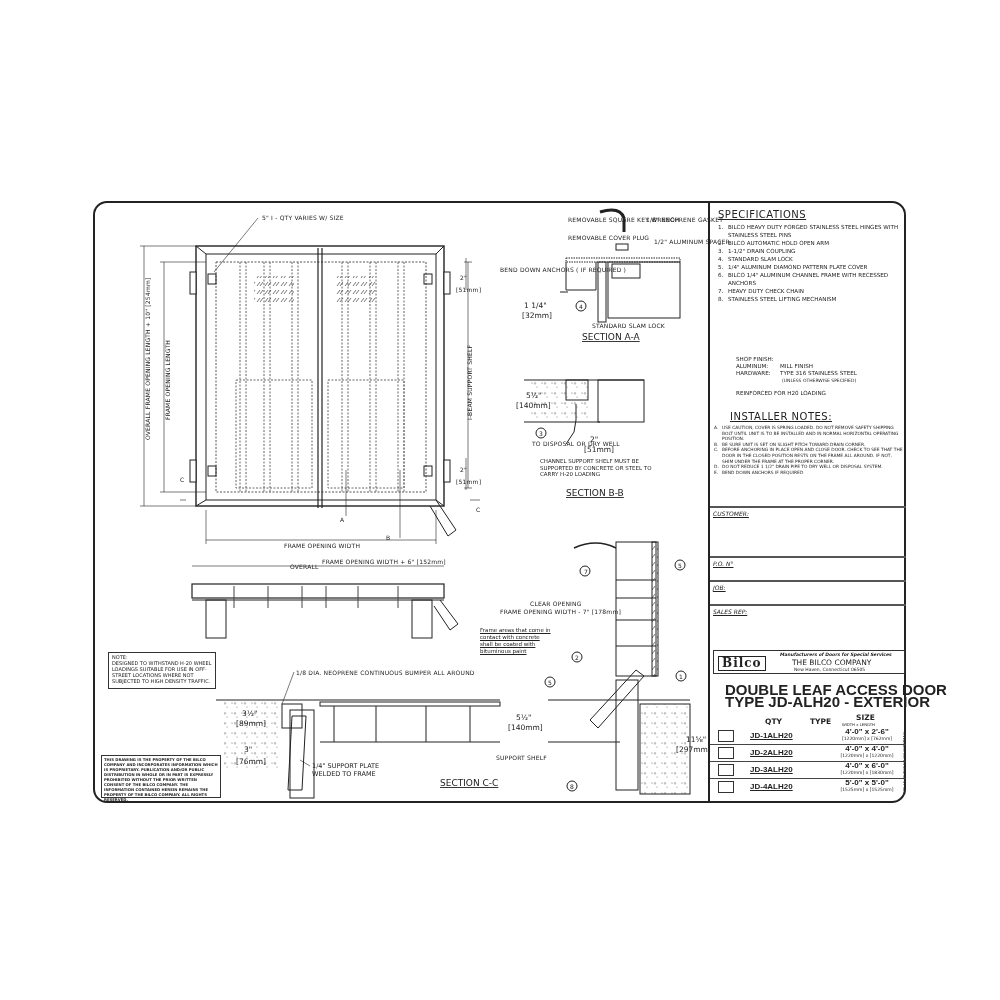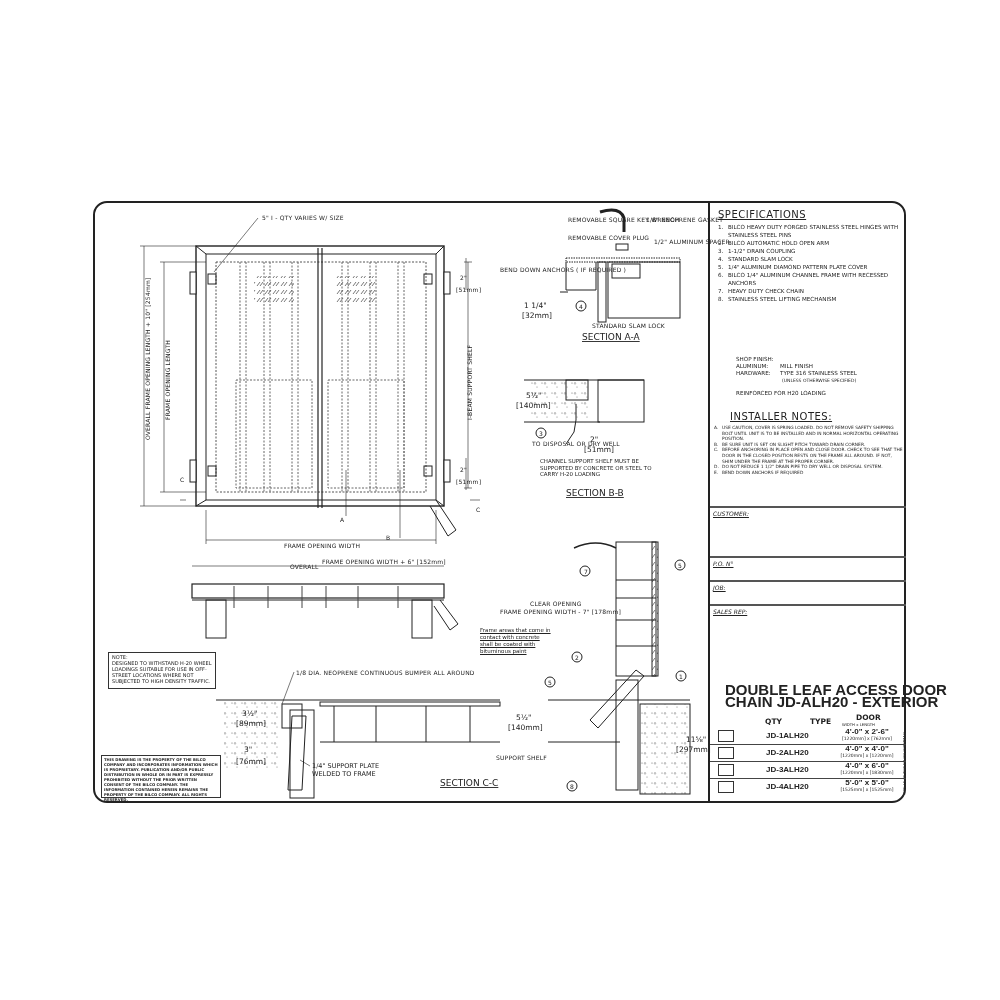--- a/index.html
+++ b/index.html
@@ -343,6 +343,12 @@
   <div class="field t" style="top:379px;height:24px;">JOB:</div>
   <div class="field t" style="top:403px;height:46px;">SALES REP:</div>
 
+  <div class="logo-box">
+    <div class="logo t">Bilco</div>
+    <div class="t" style="left:66px;top:1px;font-size:4.5px;font-style:italic;font-weight:bold;">Manufacturers of Doors for Special Services</div>
+    <div class="t" style="left:78px;top:7px;font-size:7.5px;">THE  BILCO  COMPANY</div>
+    <div class="t" style="left:80px;top:16px;font-size:4.5px;">New Haven, Connecticut 06505</div>
+  </div>
 
   <div class="doc-title t" style="top:480px;">DOUBLE LEAF ACCESS DOOR</div>
   <div class="doc-title t" style="top:492px;">CHAIN JD-ALH20  -  EXTERIOR</div>

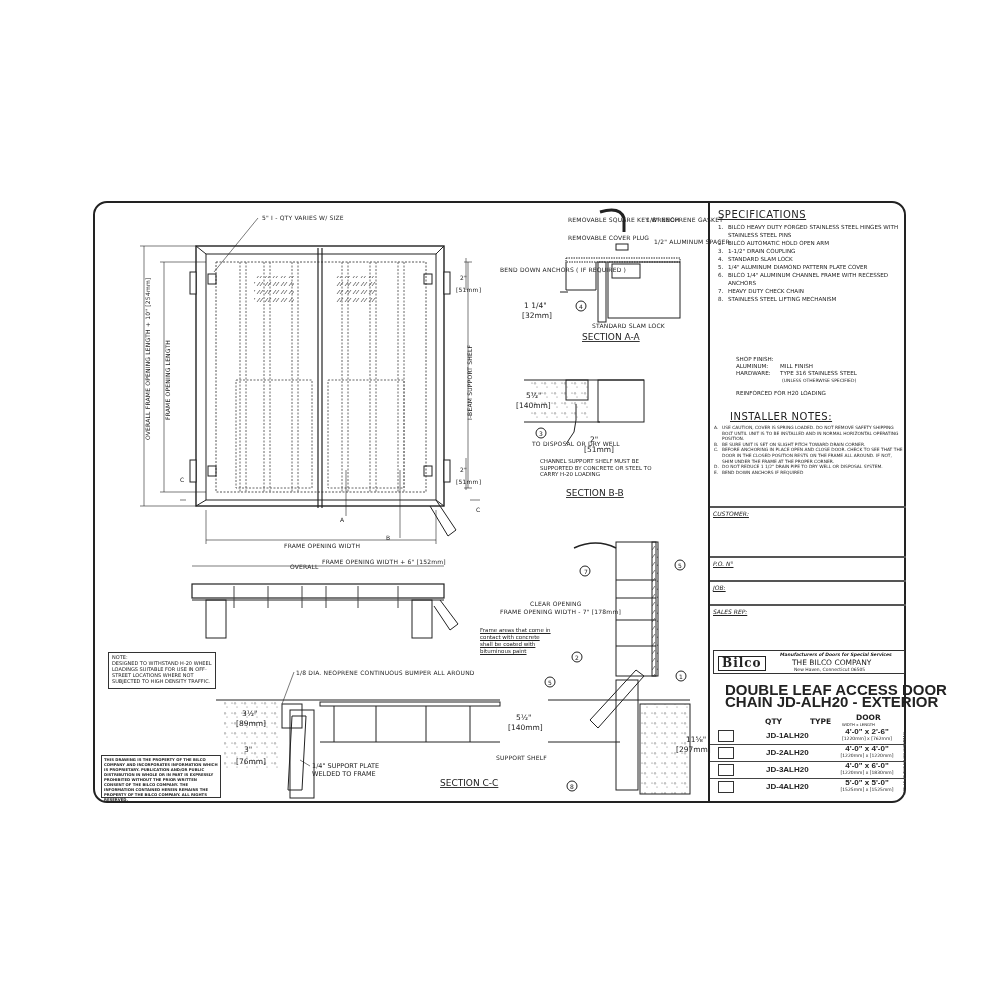--- a/index.html
+++ b/index.html
@@ -351,7 +351,7 @@
   </div>
 
   <div class="doc-title t" style="top:480px;">DOUBLE LEAF ACCESS DOOR</div>
-  <div class="doc-title t" style="top:492px;">CHAIN JD-ALH20  -  EXTERIOR</div>
+  <div class="doc-title t" style="top:492px;">TYPE JD-ALH20  -  EXTERIOR</div>
 
   <div class="tbl-head">
     <span class="t" style="left:8px;top:4px;padding-left:47px;">QTY</span>

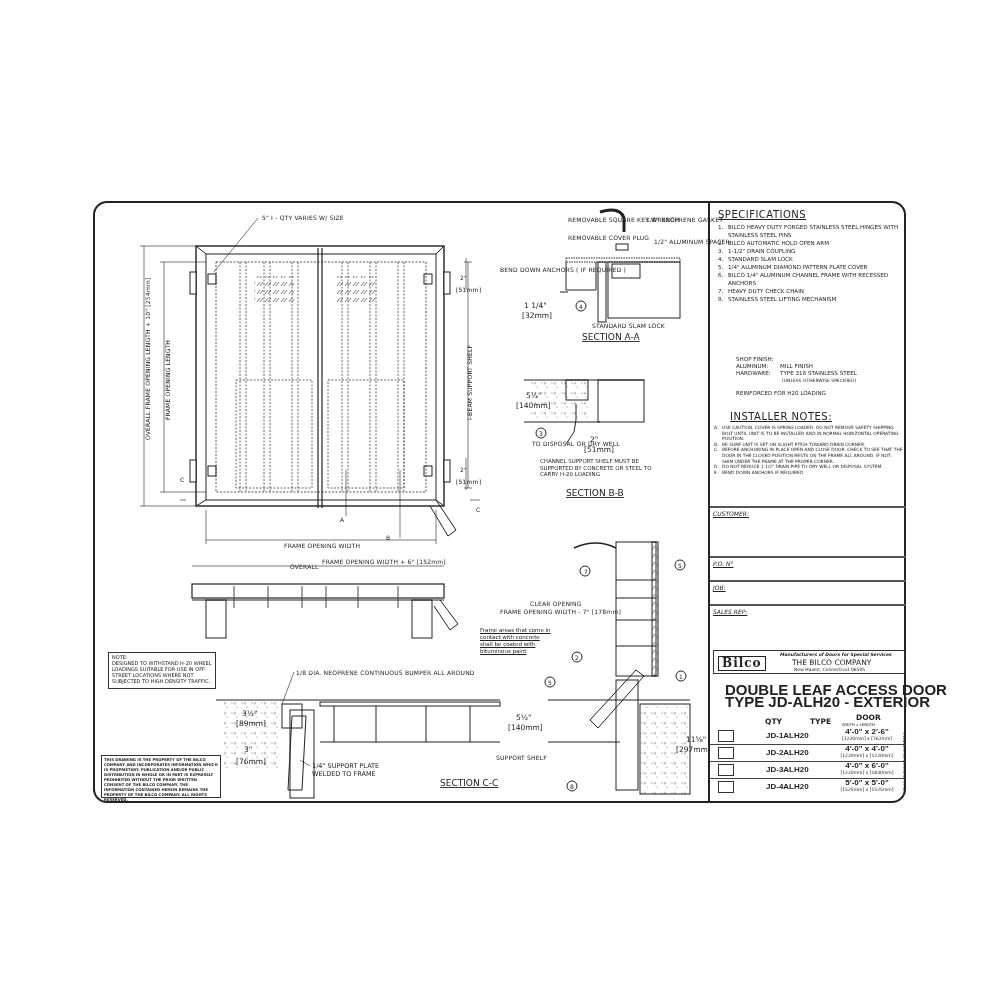--- a/index.html
+++ b/index.html
@@ -356,7 +356,7 @@
   <div class="tbl-head">
     <span class="t" style="left:8px;top:4px;padding-left:47px;">QTY</span>
     <span class="t" style="left:56px;top:4px;margin-left:44px;">TYPE</span>
-    <span class="t" style="left:146px;top:0px;">DOOR</span>
+    <span class="t" style="left:146px;top:0px;">SIZE</span>
     <span class="t" style="left:132px;top:9px;font-size:3.8px;font-weight:normal;">WIDTH  x  LENGTH</span>
   </div>
 

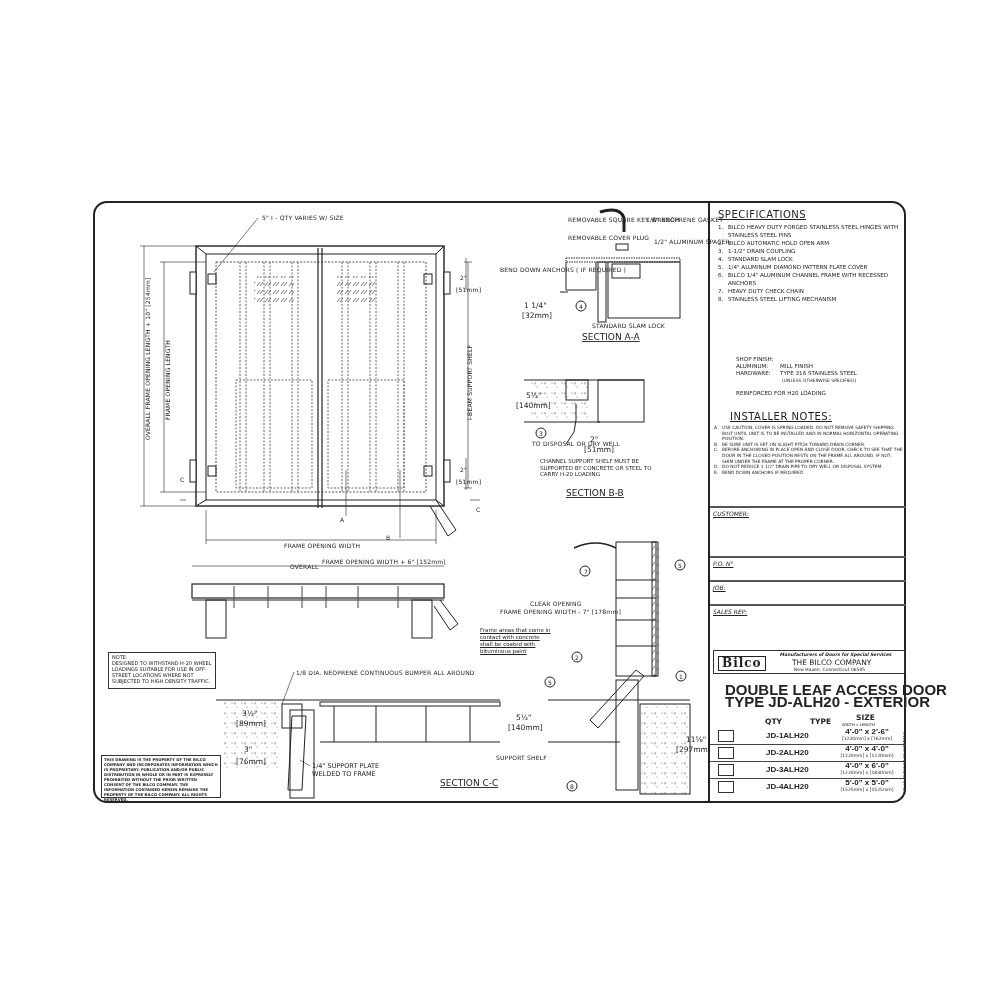--- a/index.html
+++ b/index.html
@@ -28,7 +28,7 @@
   .tbl-head { position: absolute; top: 512px; left: 0; width: 196px; font-weight: bold; font-size: 7.5px; font-family: "Liberation Sans", sans-serif; }
   .row { position: absolute; left: 0; width: 196px; height: 17px; border-bottom: 1px solid #444; }
   .qty-box { position: absolute; left: 8px; top: 2px; width: 16px; height: 12px; border: 1px solid #333; background: #fff; }
-  .type { position: absolute; left: 56px; top: 3px; font-weight: bold; font-size: 8px; font-family: "Liberation Sans", sans-serif; }
+  .type { position: absolute; left: 40px; top: 3px; font-weight: bold; font-size: 8px; font-family: "Liberation Sans", sans-serif; text-decoration: underline; }
   .size { position: absolute; left: 118px; top: 0; text-align: center; width: 78px; }
   .size .imp { font-weight: bold; font-size: 8px; font-family: "Liberation Sans", sans-serif; line-height: 8px; }
   .size .met { font-size: 4.5px; line-height: 6px; }

